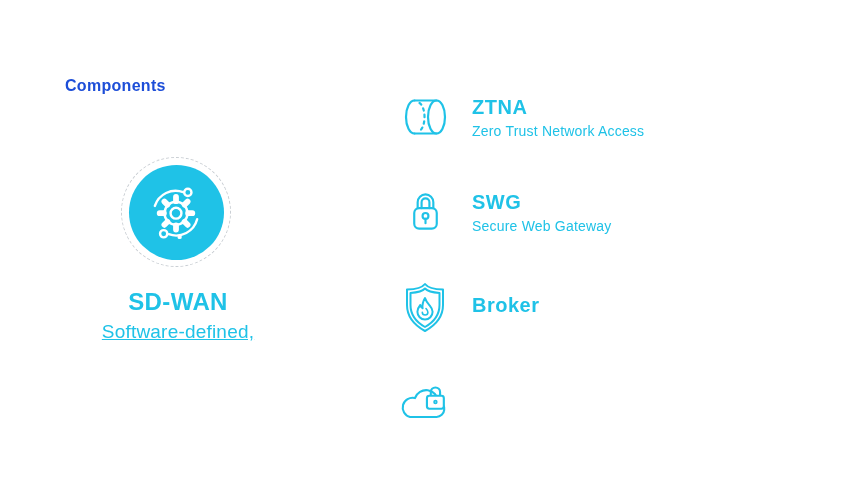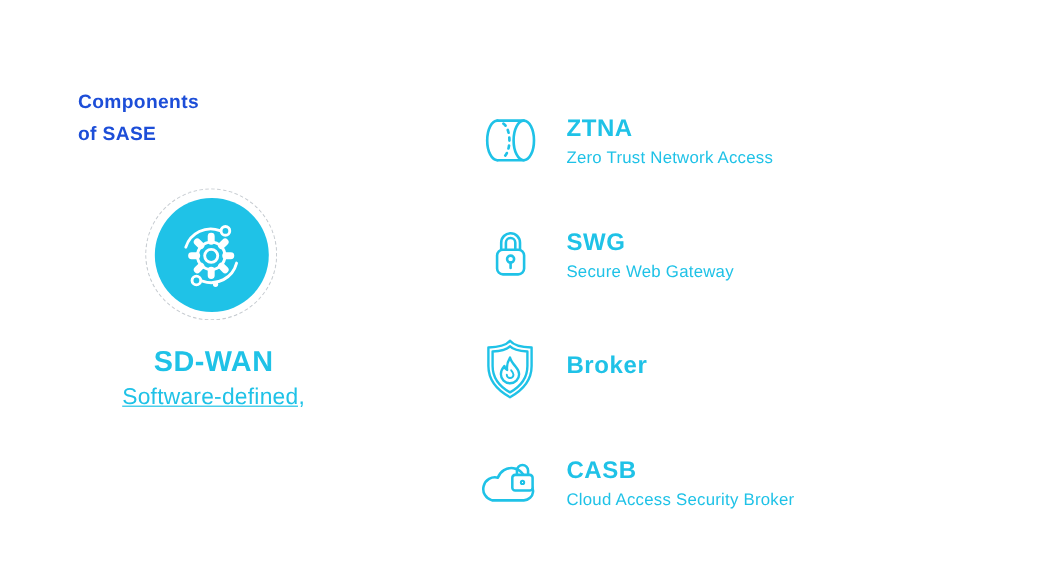--- a/index.html
+++ b/index.html
@@ -52,7 +52,6 @@
 
 <div class="page-title">
   <div>Components</div>
-  <div>of SASE</div>
 </div>
 
 <div class="hub-ring">

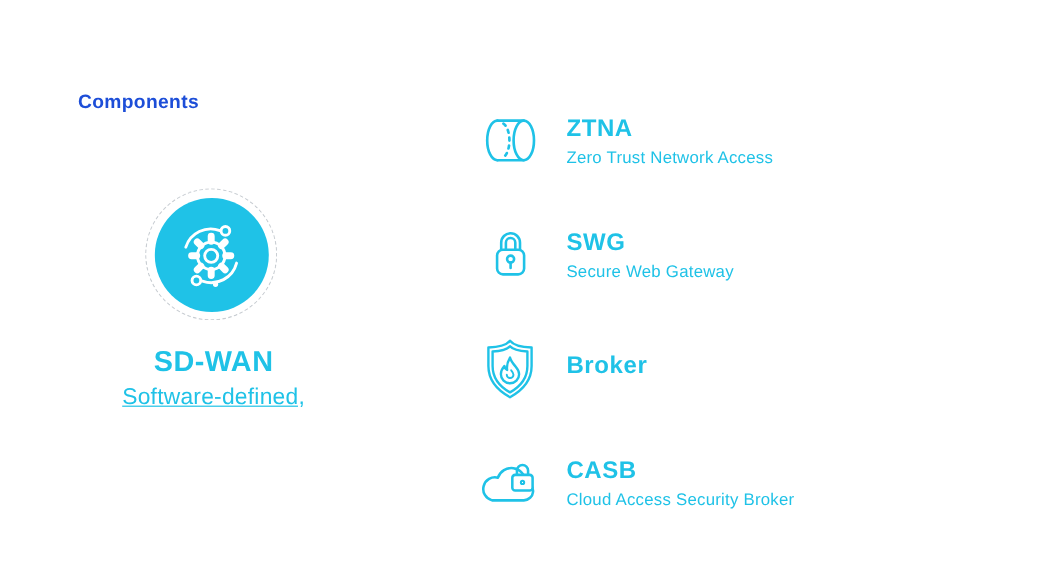--- a/index.html
+++ b/index.html
@@ -131,10 +131,6 @@
         <circle cx="39.8" cy="23.5" r="1.4" stroke-width="1.8"></circle>
       </svg>
     </div>
-    <div class="component-text">
-      <div class="component-acronym">CASB</div>
-      <div class="component-name">Cloud Access Security Broker</div>
-    </div>
   </div>
 
 </div>

